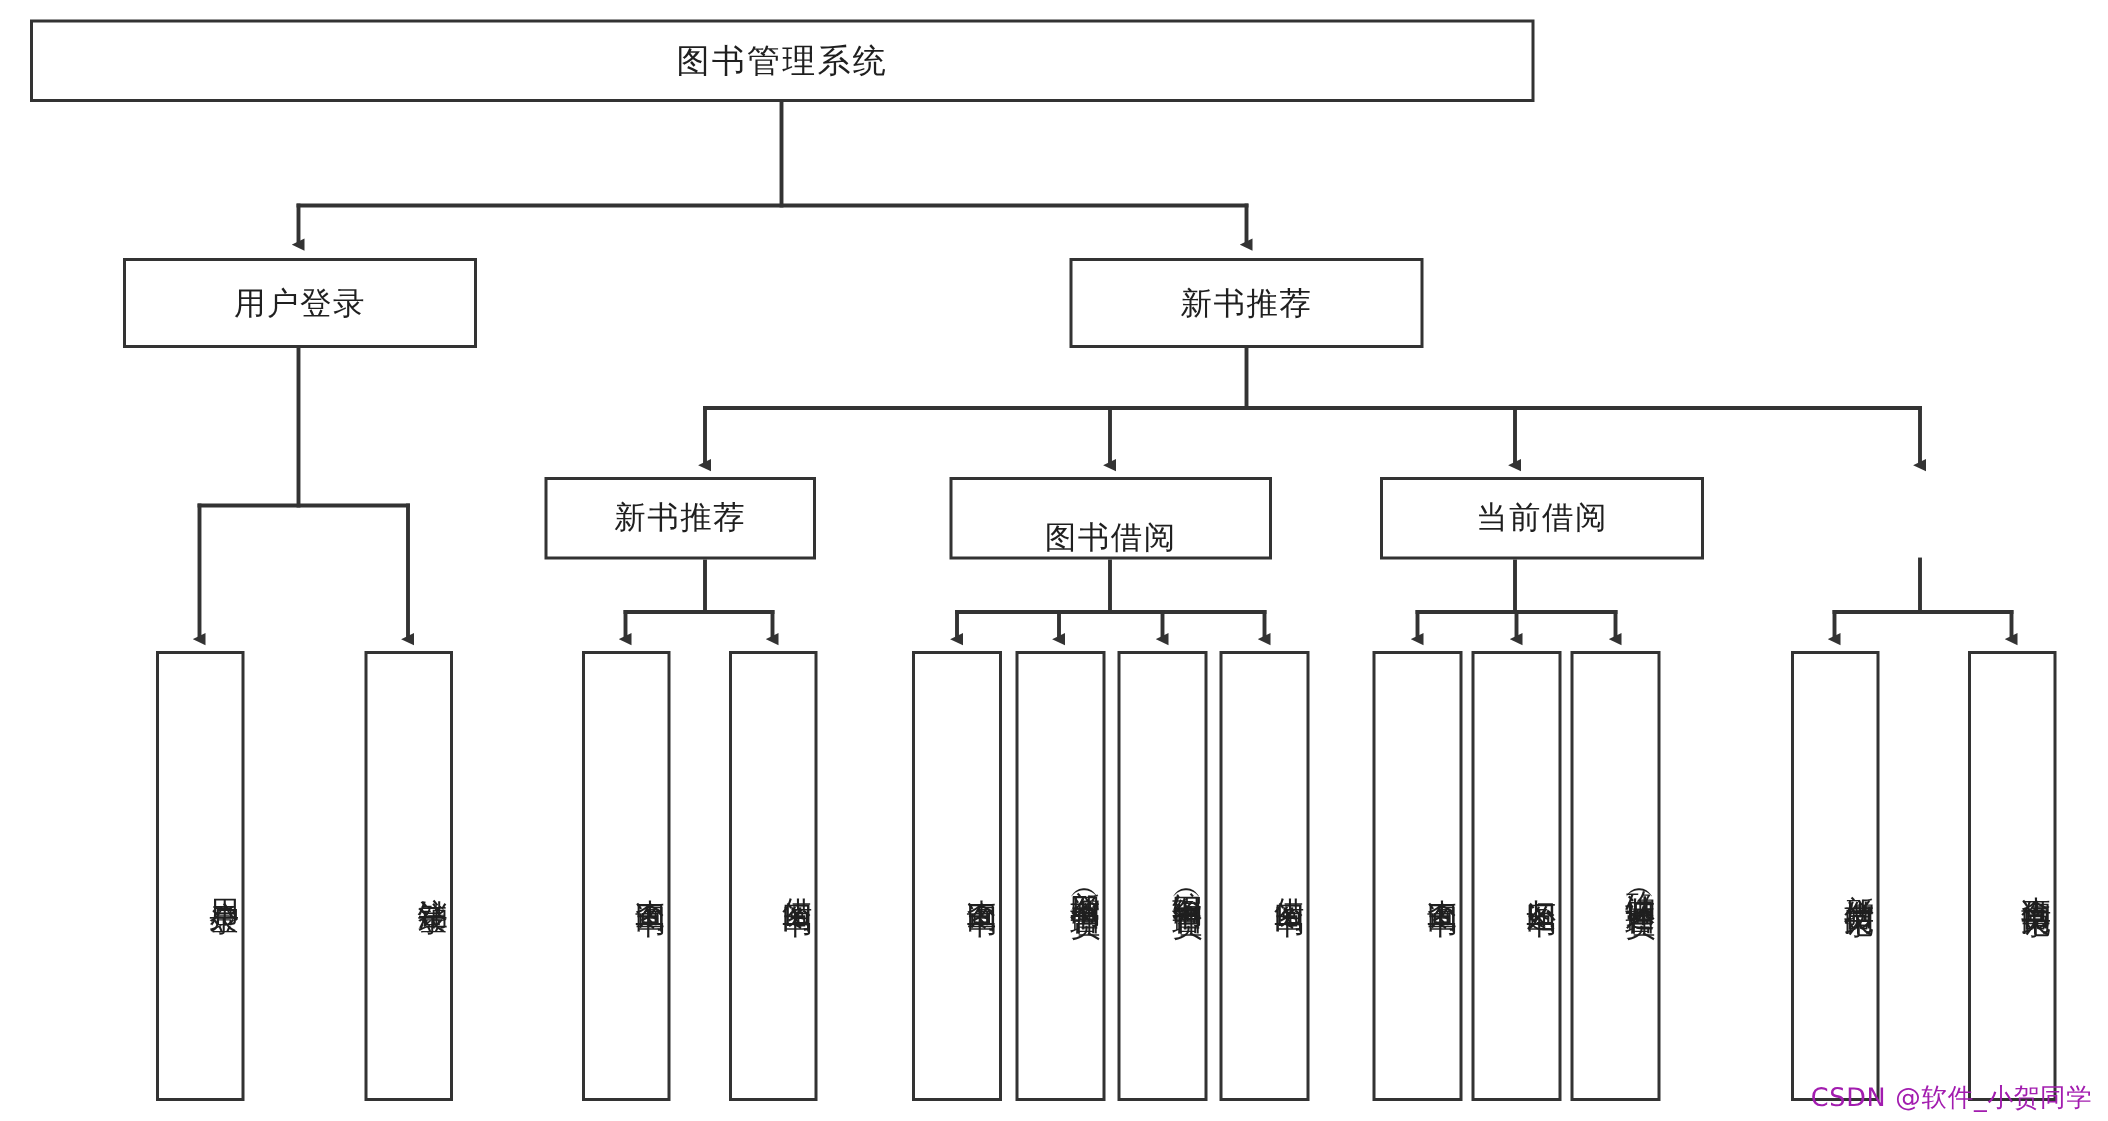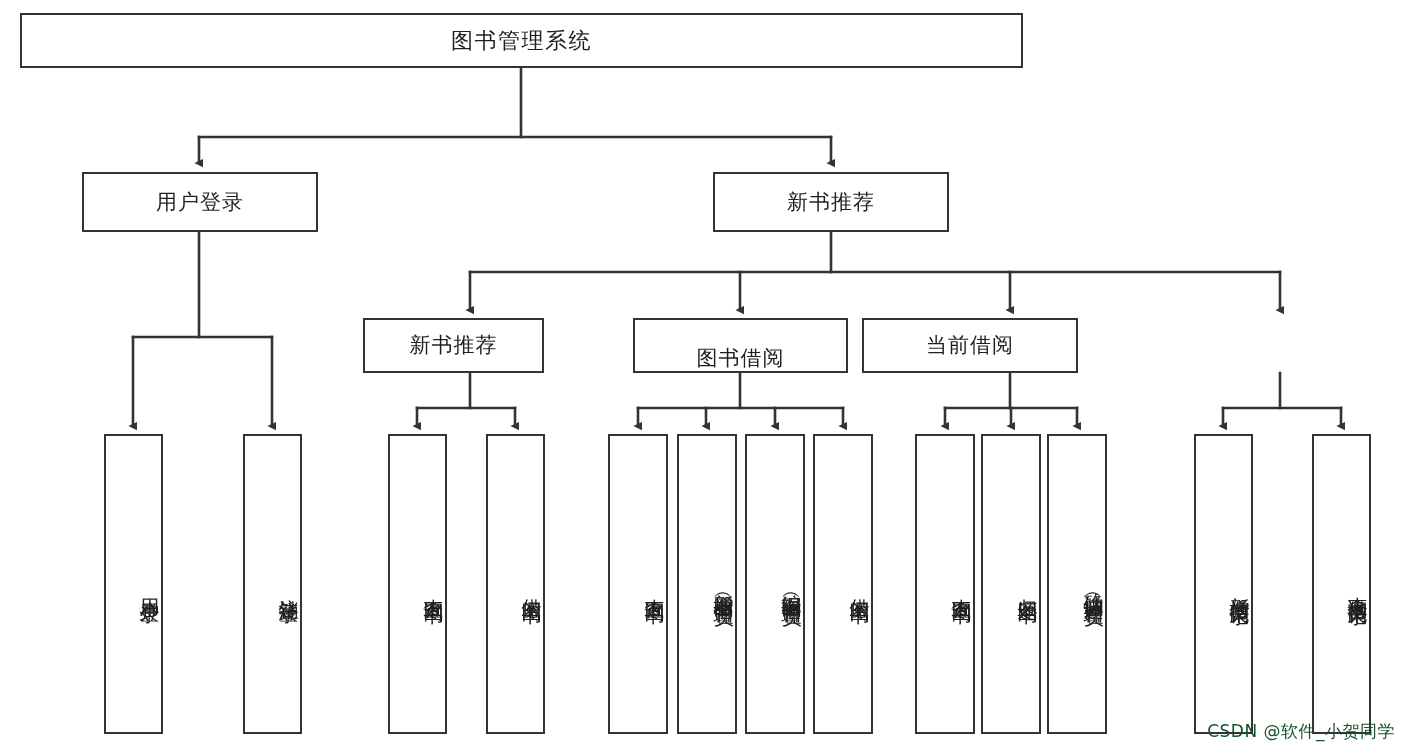--- a/index.html
+++ b/index.html
@@ -141,7 +141,7 @@
   <div class="node node-h" style="left:633px; top:318px; width:215px; height:55px;align-items:flex-end;">
     <span>图书借阅</span>
   </div>
-  <div class="node node-h" style="left:862px; top:318px; width:216px; height:55px;">
+  <div class="node node-h" style="left:920px; top:318px; width:216px; height:55px;">
     <span>当前借阅</span>
   </div>
 

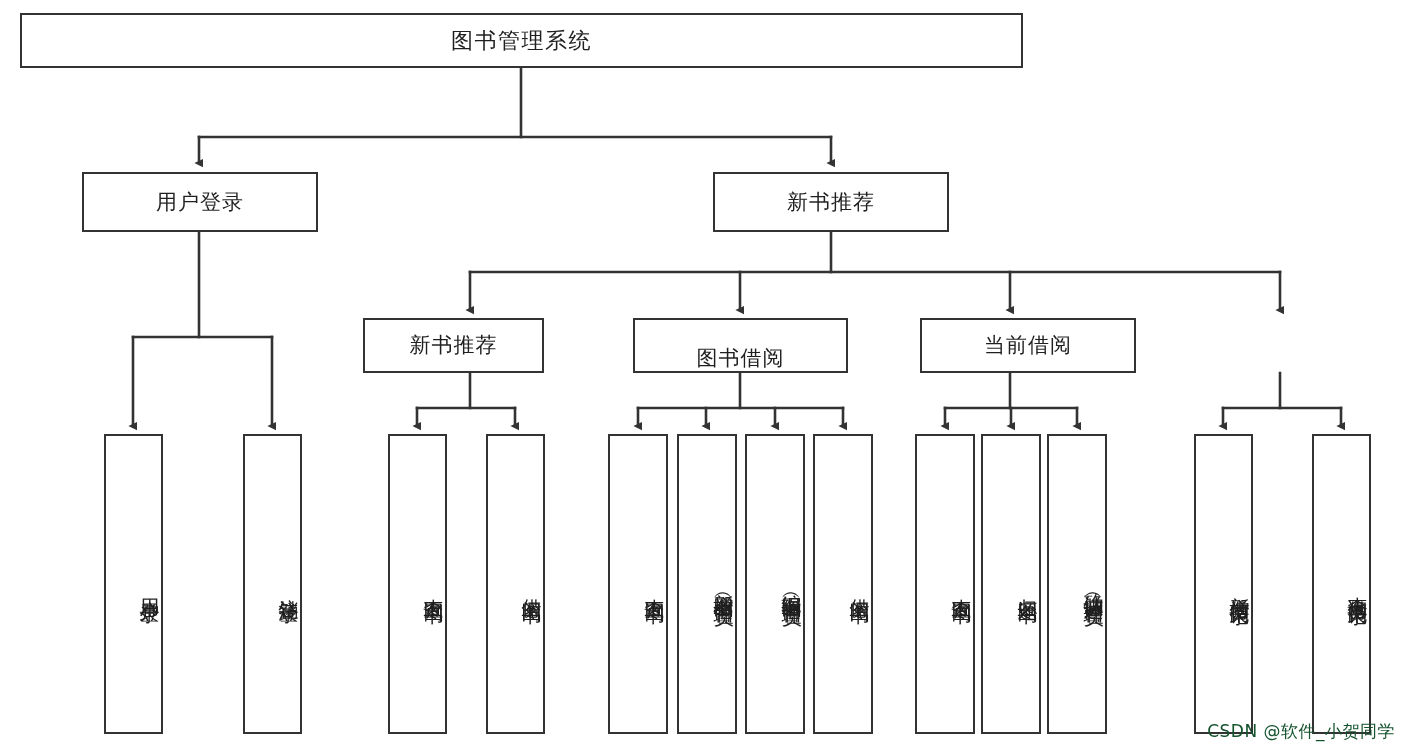--- a/index.html
+++ b/index.html
@@ -63,7 +63,7 @@
     right:10px;
     bottom:4px;
     font-size:17px;
-    color:#14532d;
+    color:#a21caf;
     letter-spacing:0.5px;
     z-index:5;
     white-space:nowrap;

